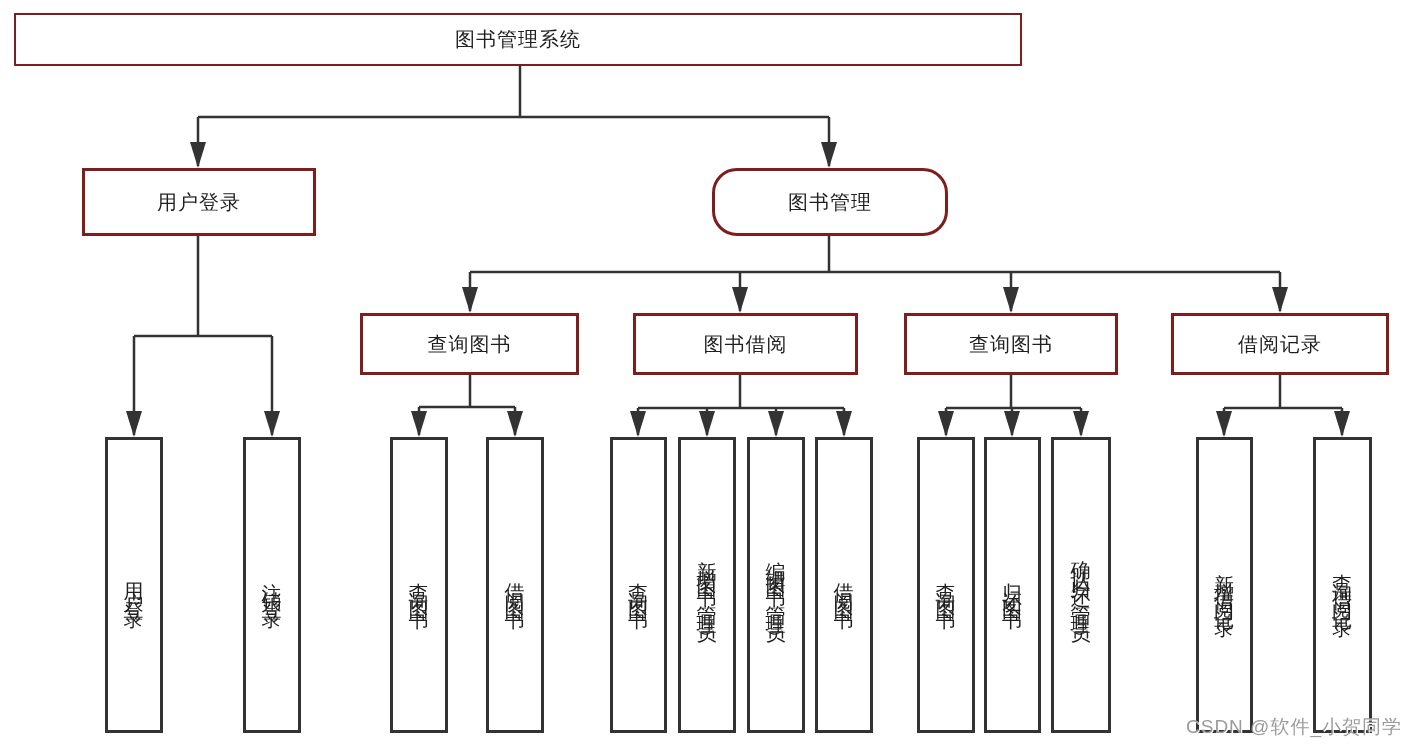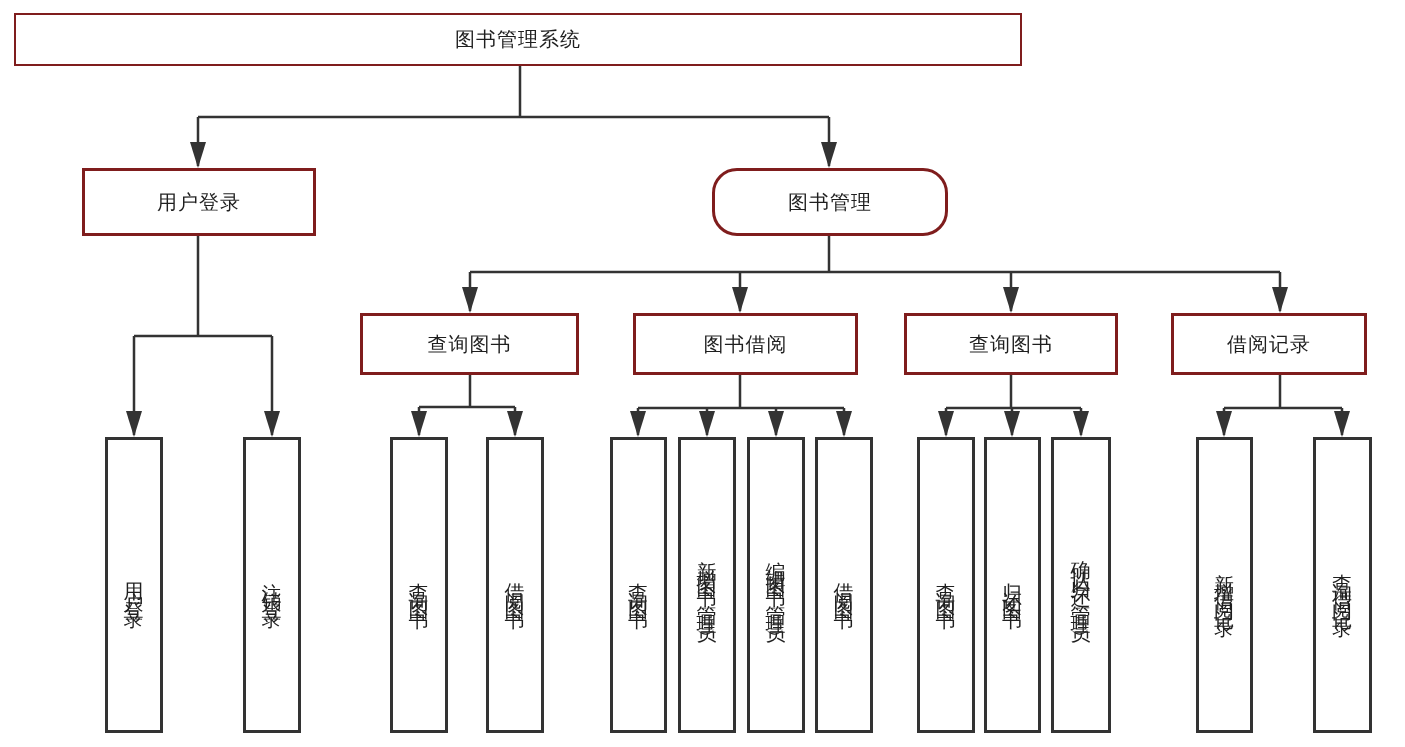--- a/index.html
+++ b/index.html
@@ -103,7 +103,7 @@
   <div class="node" style="left:360px;top:313px;width:219px;height:62px;">查询图书</div>
   <div class="node" style="left:633px;top:313px;width:225px;height:62px;">图书借阅</div>
   <div class="node" style="left:904px;top:313px;width:214px;height:62px;">查询图书</div>
-  <div class="node" style="left:1171px;top:313px;width:196px;height:62px;">借阅记录</div>
+  <div class="node" style="left:1171px;top:313px;width:218px;height:62px;">借阅记录</div>
 
   <div class="vnode" style="left:105px;top:437px;width:58px;height:296px;">用户登录</div>
   <div class="vnode" style="left:243px;top:437px;width:58px;height:296px;">注销登录</div>

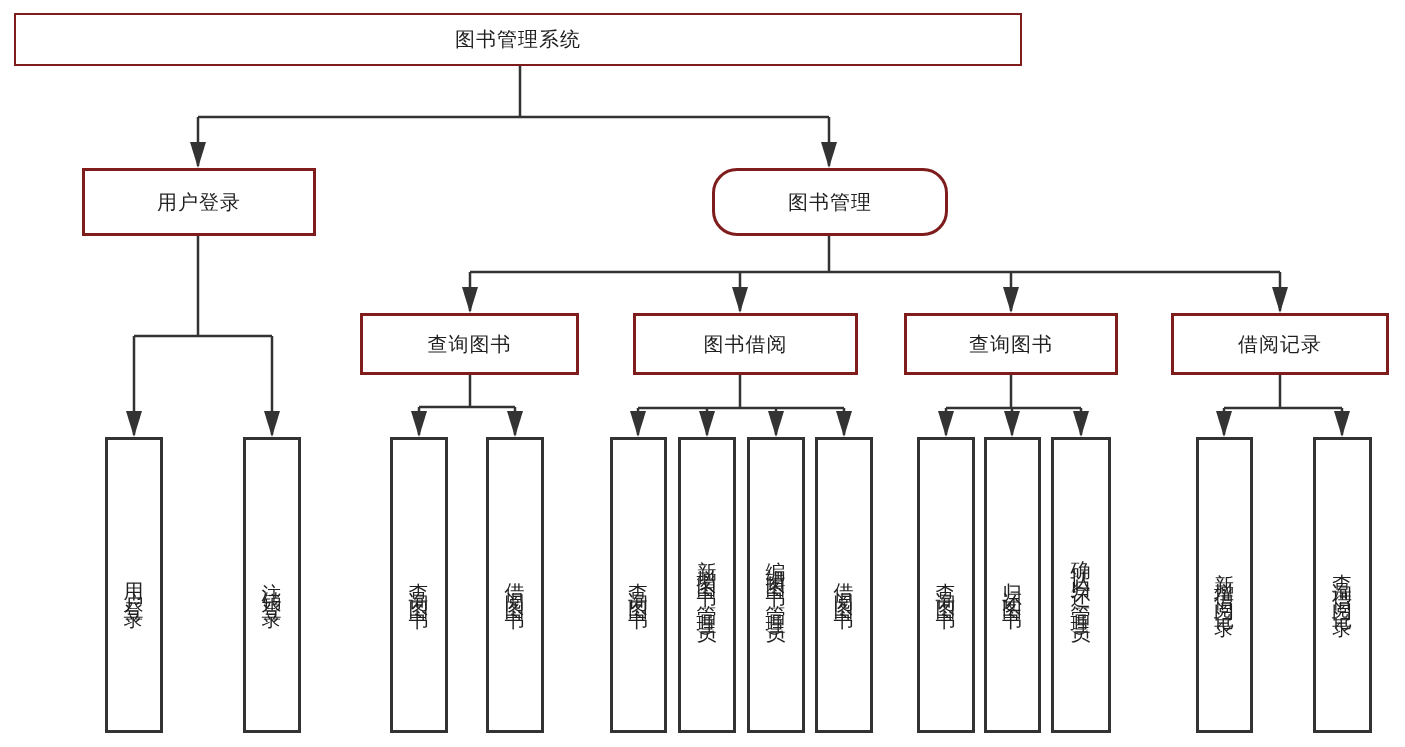--- a/index.html
+++ b/index.html
@@ -123,6 +123,7 @@
   <div class="vnode" style="left:1196px;top:437px;width:57px;height:296px;">新增借阅记录</div>
   <div class="vnode" style="left:1313px;top:437px;width:59px;height:296px;">查询借阅记录</div>
 
+  <div class="watermark">CSDN @软件_小贺同学</div>
 
 </div>
 

